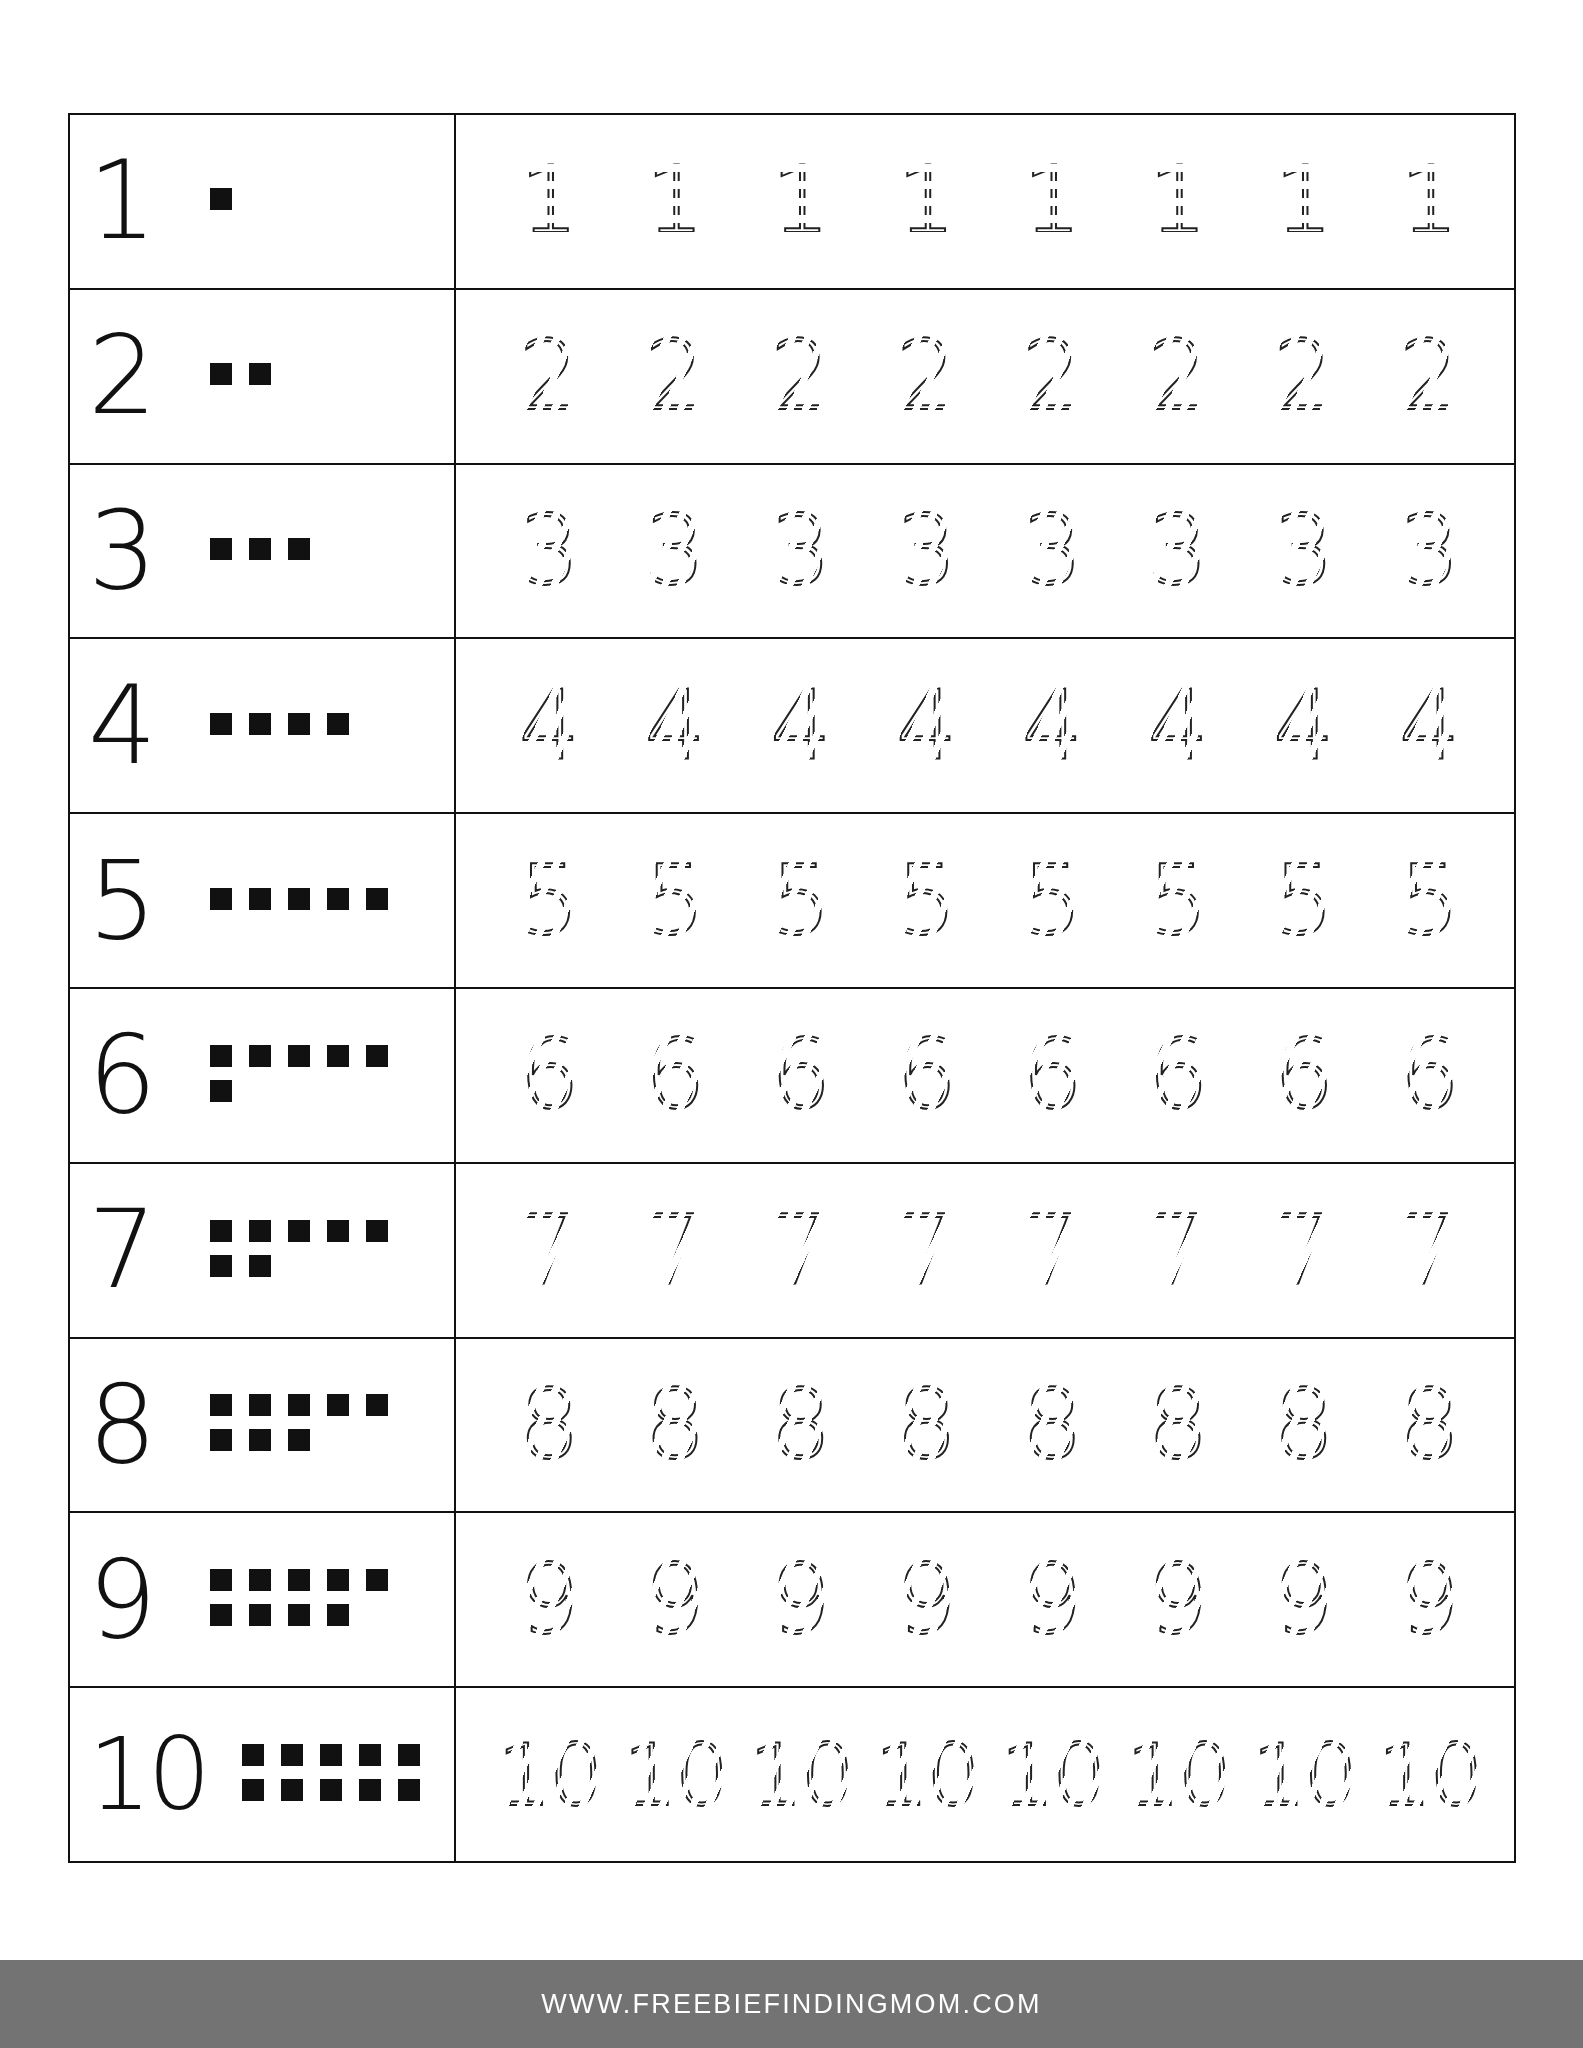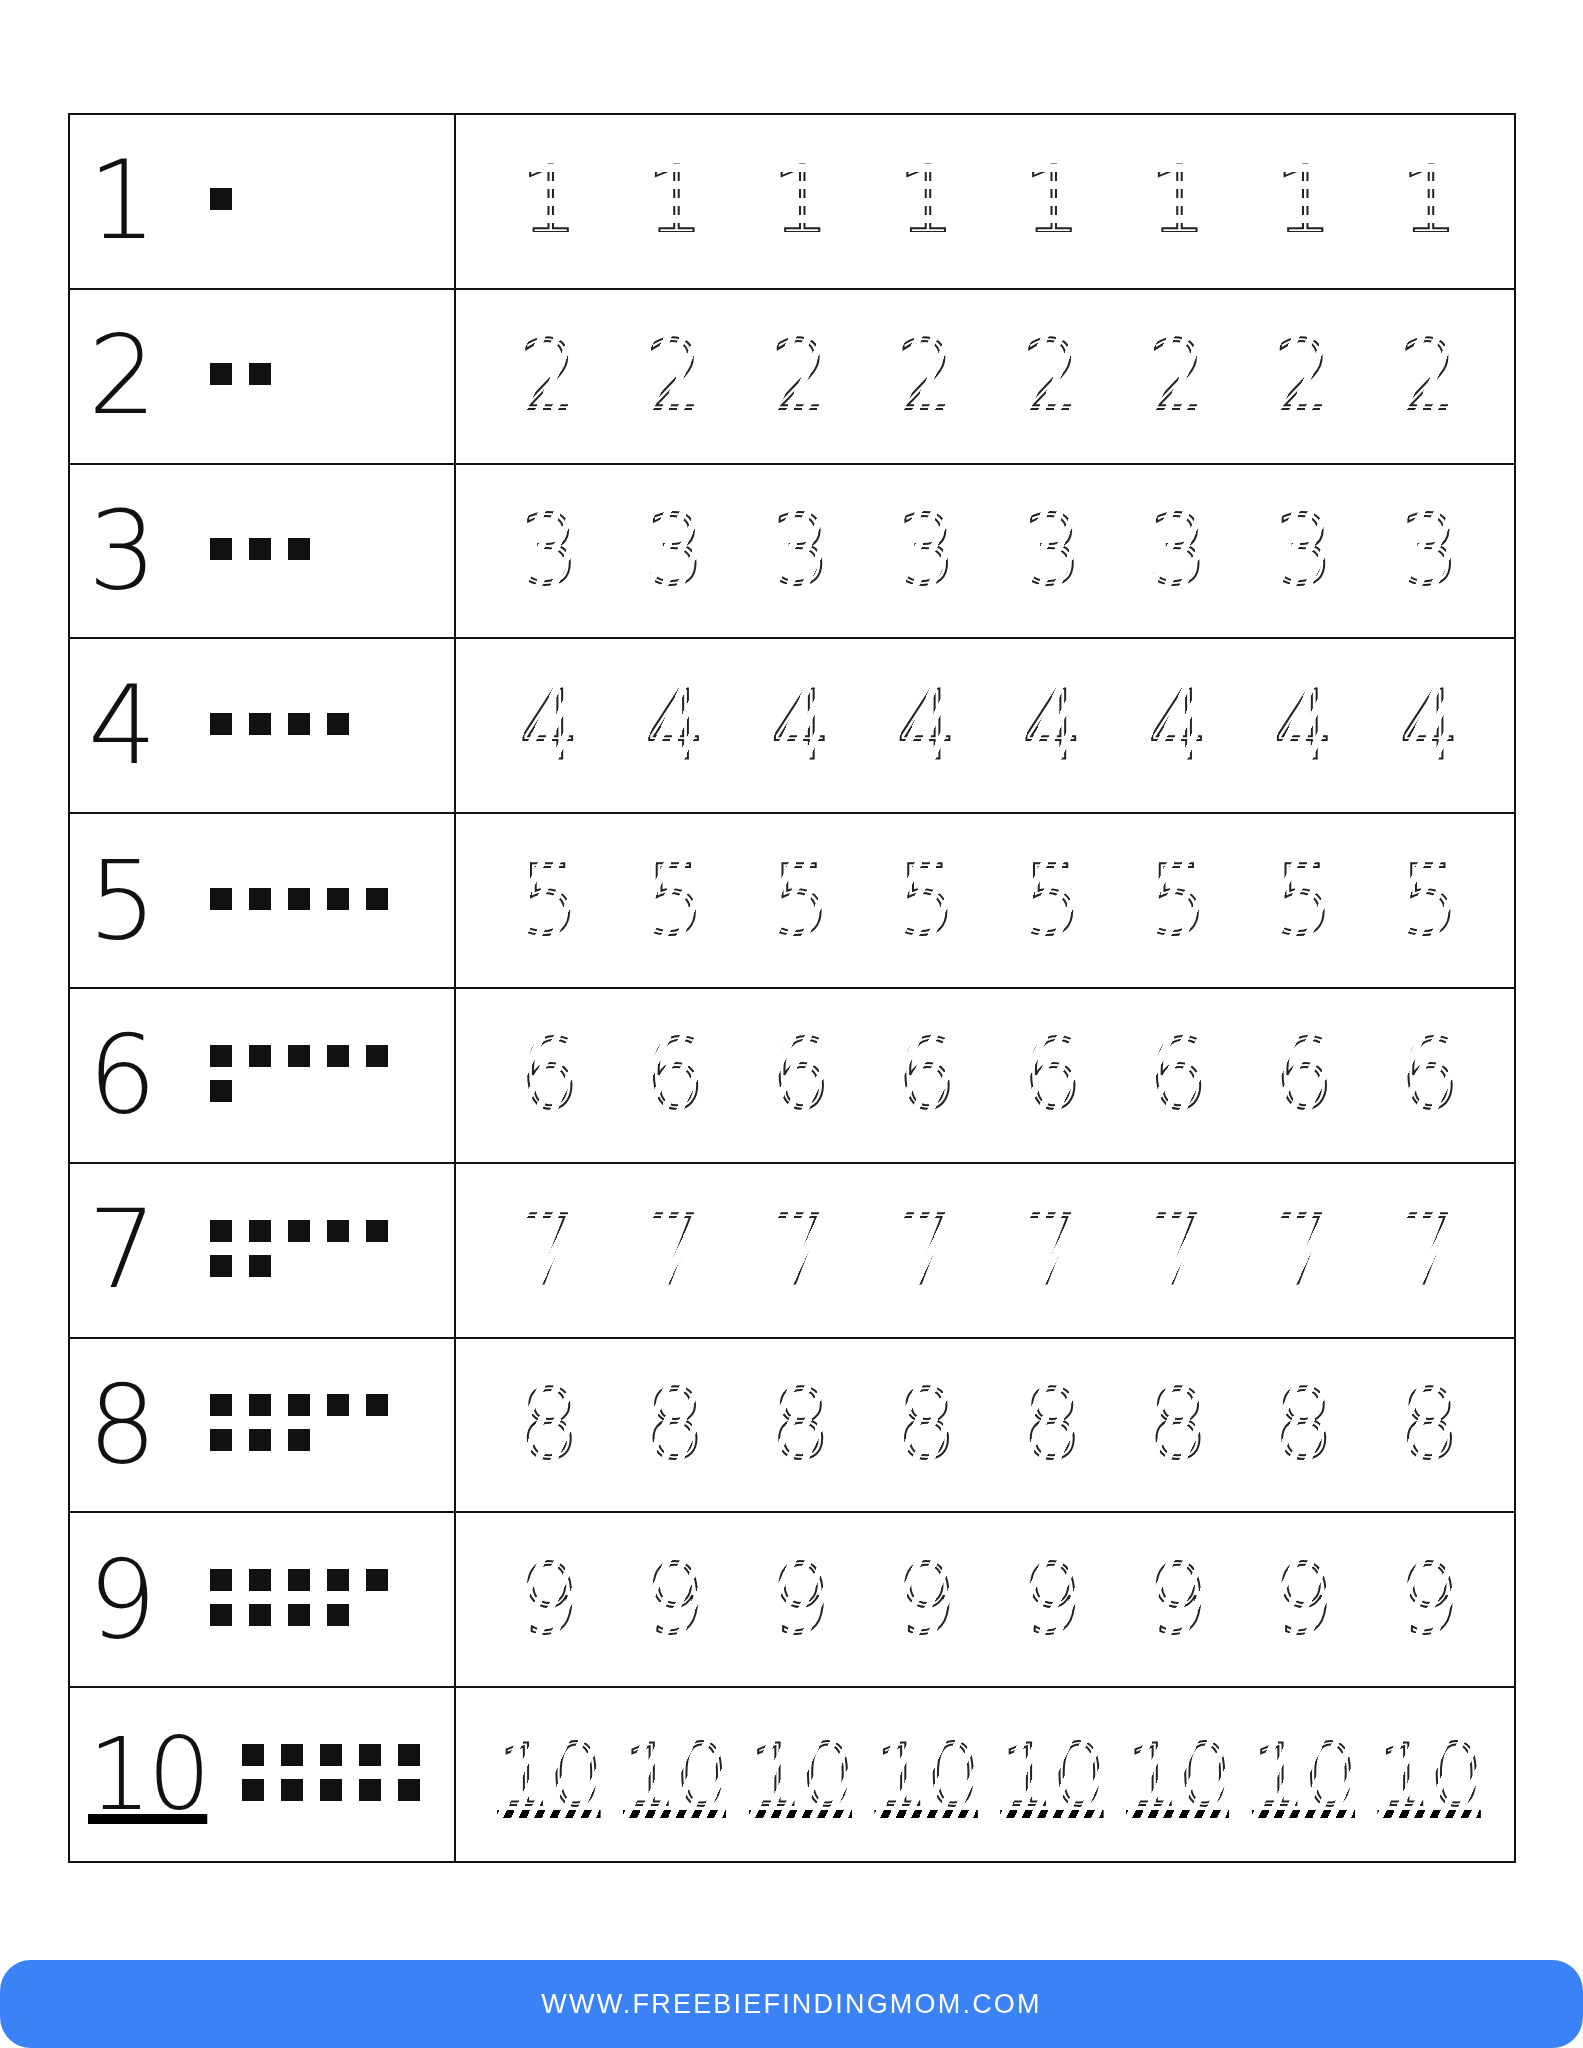--- a/index.html
+++ b/index.html
@@ -36,7 +36,6 @@
   }
   .row:last-child {
     border-bottom: none;
-    text-decoration: underline;
   }
 
   

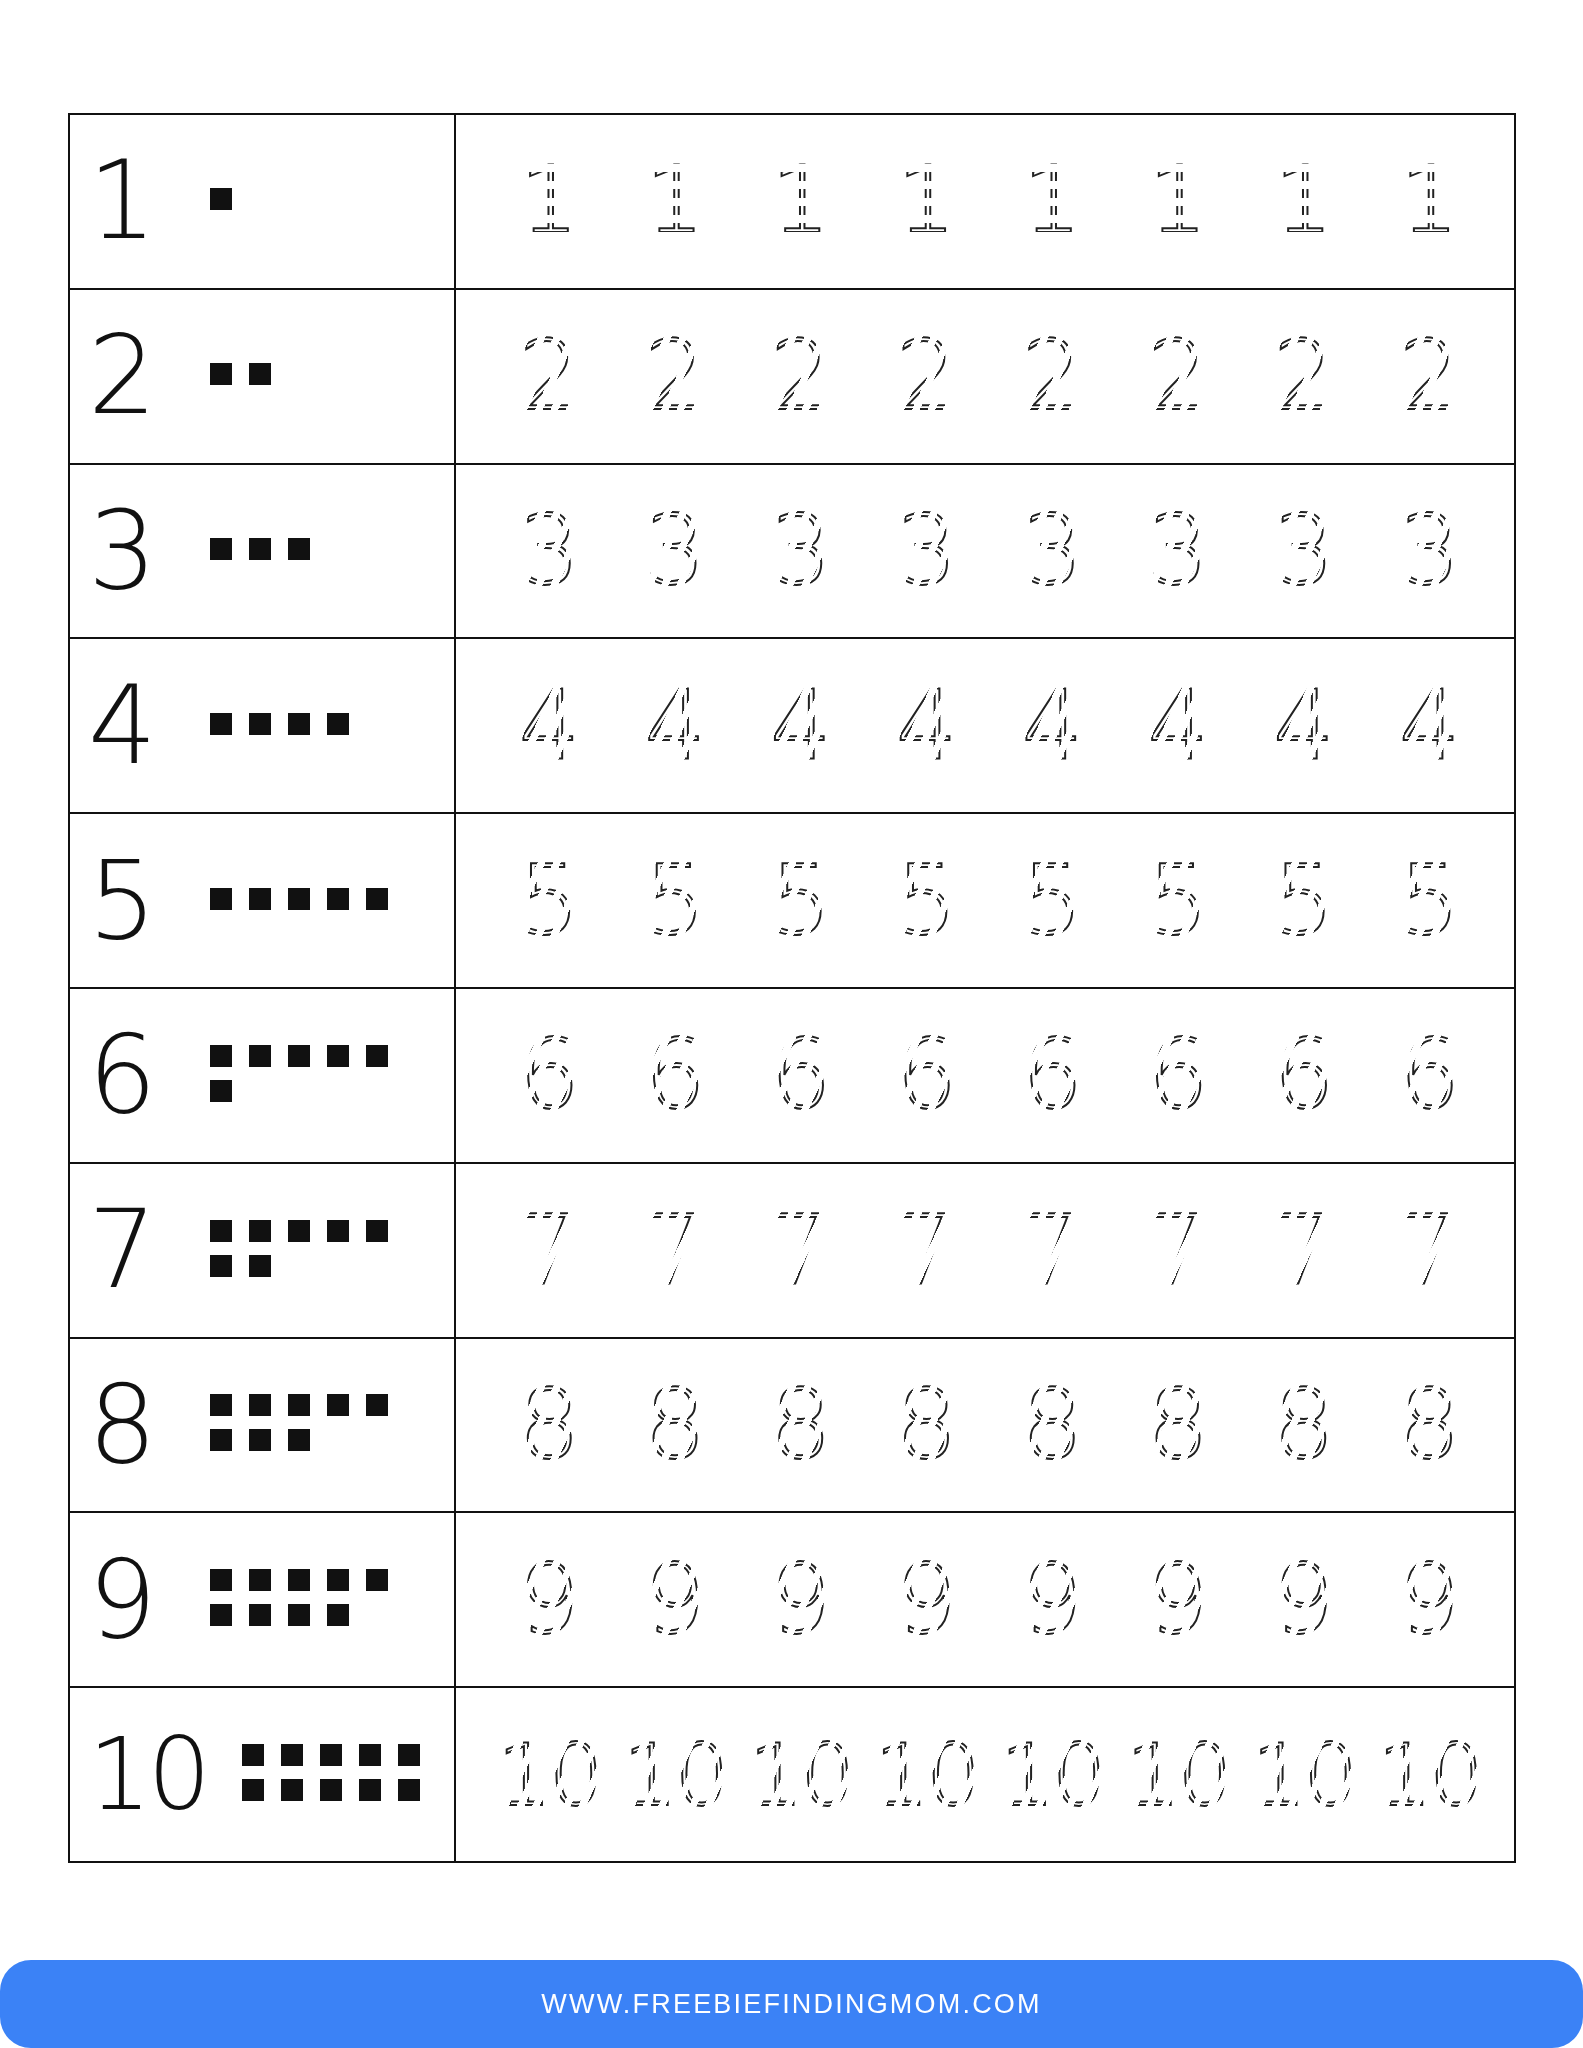--- a/index.html
+++ b/index.html
@@ -129,11 +129,10 @@
     bottom: 0;
     width: 1583px;
     height: 88px;
-    background: #3b82f6;
+    background: #737373;
     display: flex;
     align-items: center;
     justify-content: center;
-    border-radius: 31px;
   }
   .footer-text {
     font-family: "Liberation Sans", sans-serif;

